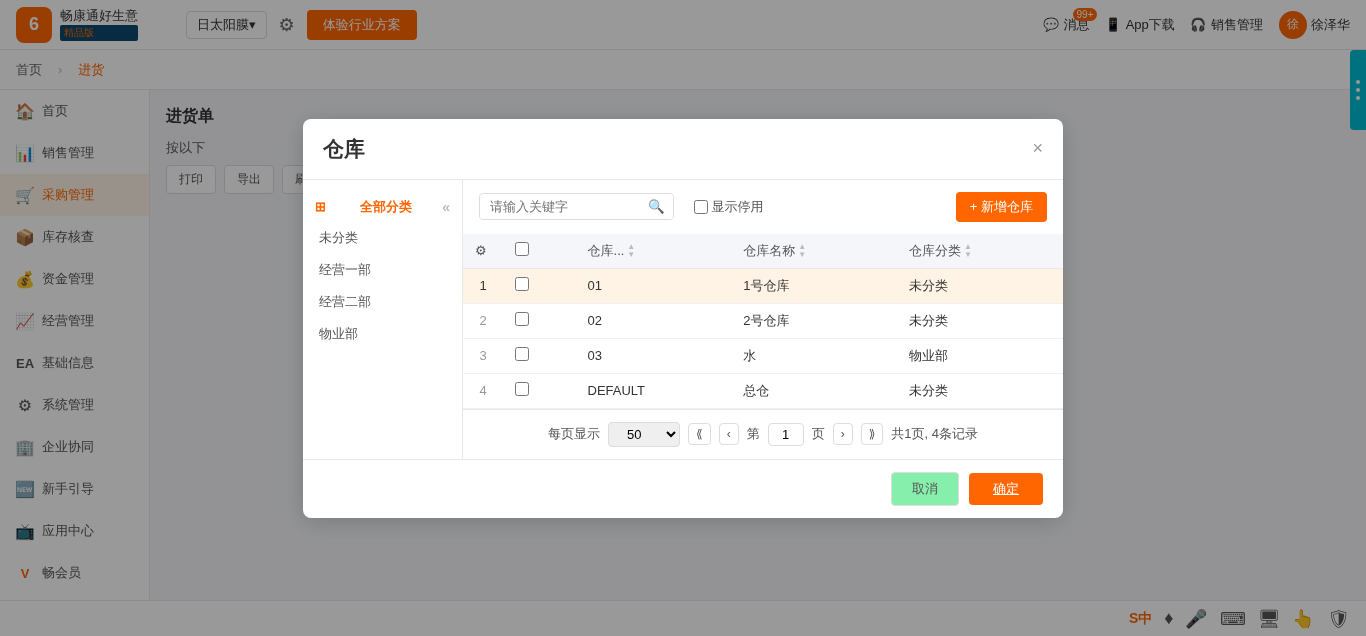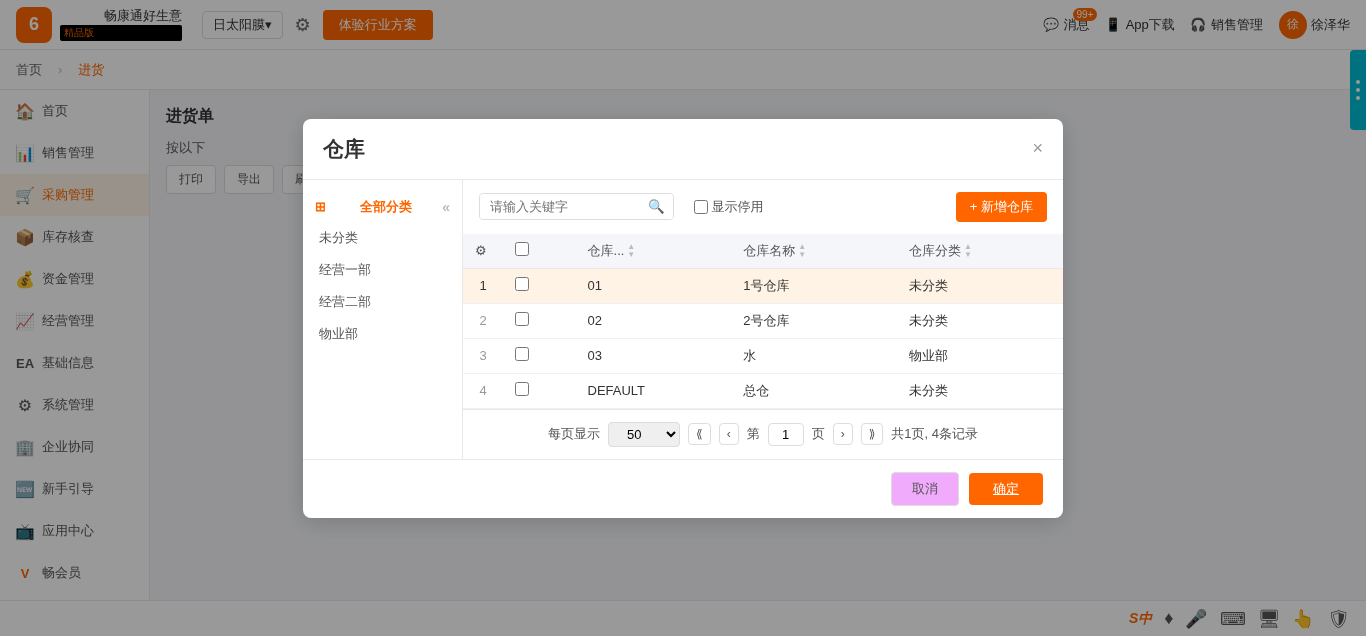--- a/index.html
+++ b/index.html
@@ -29,7 +29,7 @@
       display: flex; align-items: center; justify-content: center;
       color: #fff; font-weight: bold; font-size: 18px;
     }
-    .logo-text { font-size: 13px; color: #333; line-height: 1.3; margin-left: 44px; }
+    .logo-text { font-size: 13px; color: #333; line-height: 1.3; }
     .logo-sub { font-size: 10px; color: #f60; background: #000000; padding: 1px 4px; border-radius: 2px; }
     .header-center {
       flex: 1;

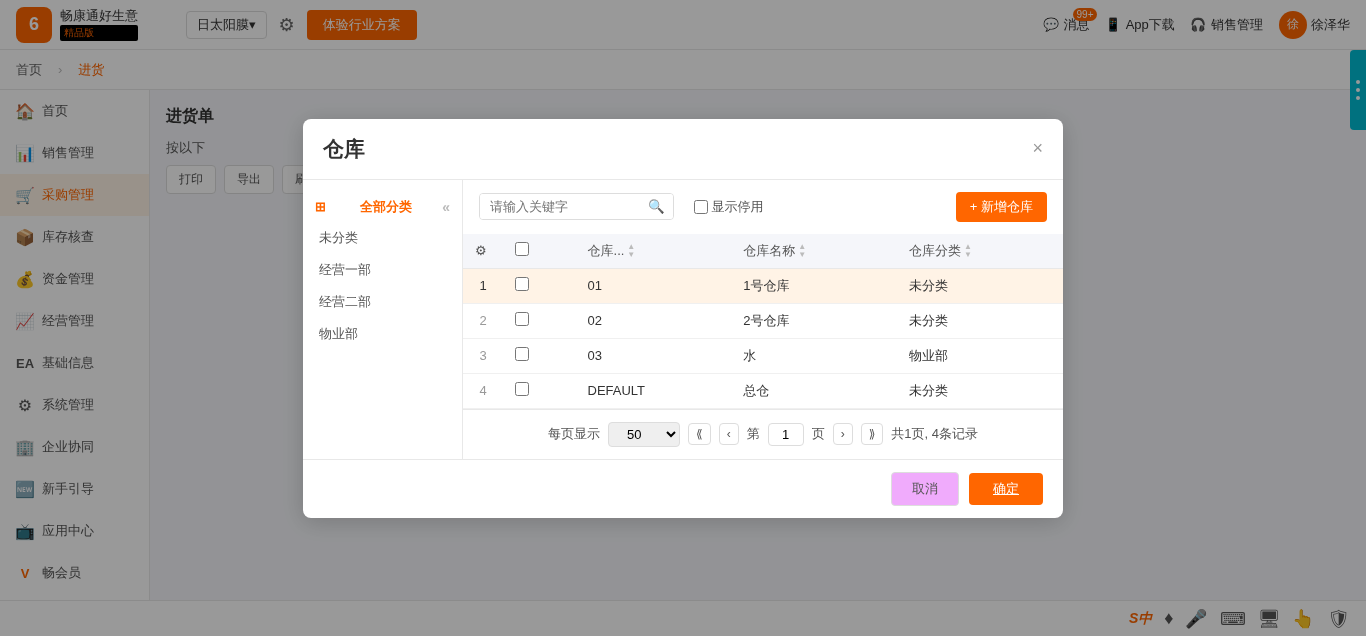--- a/index.html
+++ b/index.html
@@ -30,7 +30,7 @@
       color: #fff; font-weight: bold; font-size: 18px;
     }
     .logo-text { font-size: 13px; color: #333; line-height: 1.3; }
-    .logo-sub { font-size: 10px; color: #f60; background: #000000; padding: 1px 4px; border-radius: 2px; }
+    .logo-sub { font-size: 10px; color: #f60; background: #0c4a6e; padding: 1px 4px; border-radius: 2px; }
     .header-center {
       flex: 1;
       display: flex;

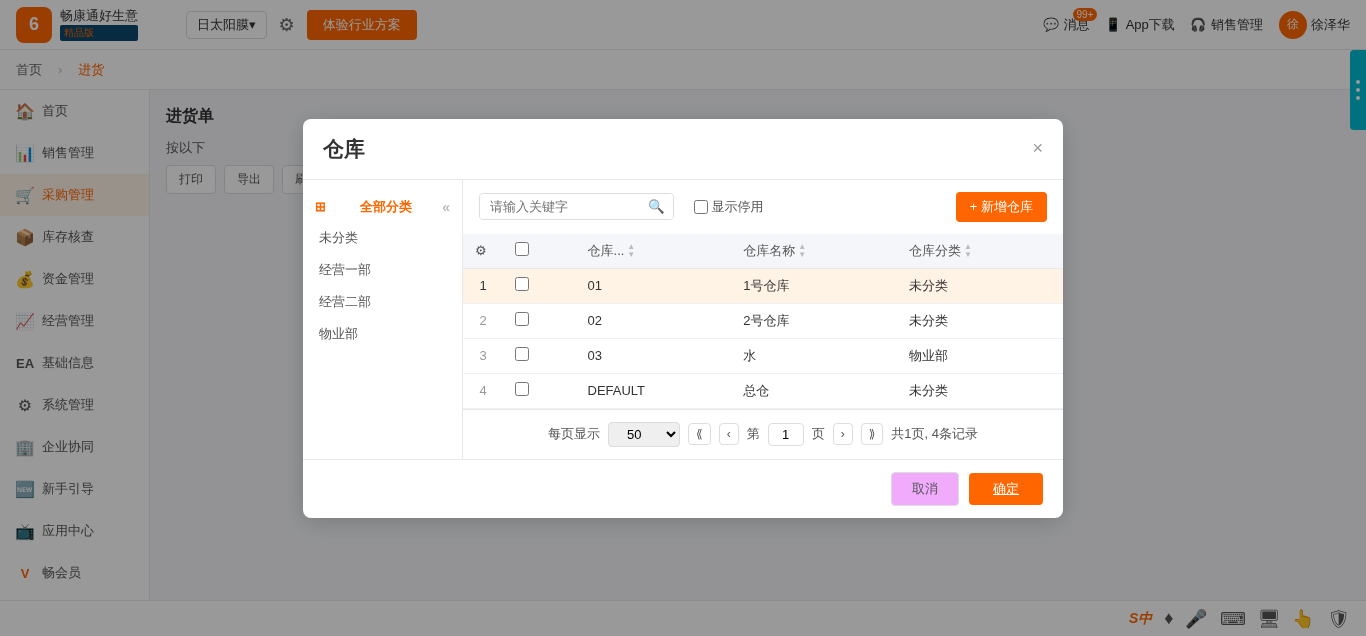--- a/index.html
+++ b/index.html
@@ -235,7 +235,7 @@
       padding: 12px 20px; border-top: 1px solid #e8e8e8; gap: 10px;
     }
     .btn-cancel {
-      padding: 7px 20px; border: 1px solid #ddd; background: #f0abfc;
+      padding: 7px 20px; border: 1px solid #ddd; background: #86efac;
       border-radius: 4px; cursor: pointer; font-size: 13px; color: #555;
     }
     .btn-confirm {

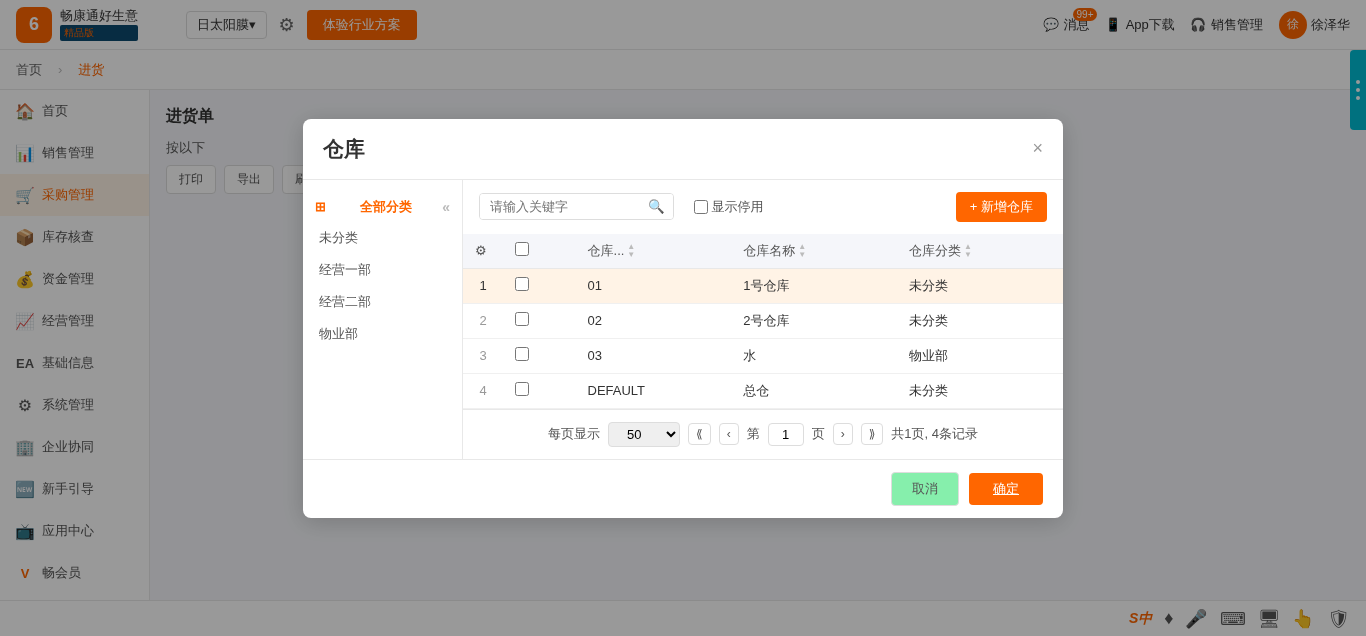--- a/index.html
+++ b/index.html
@@ -532,7 +532,7 @@
 </div>
 
 <div class="bottom-bar">
-  <span class="bottom-icon" style="color:#f60;font-weight:bold;font-size:14px;font-style:italic;">S中</span>
+  <span class="bottom-icon" style="color:#f60;font-weight:bold;font-size:14px;">S中</span>
   <span class="bottom-icon">♦</span>
   <span class="bottom-icon">🎤</span>
   <span class="bottom-icon">⌨</span>

